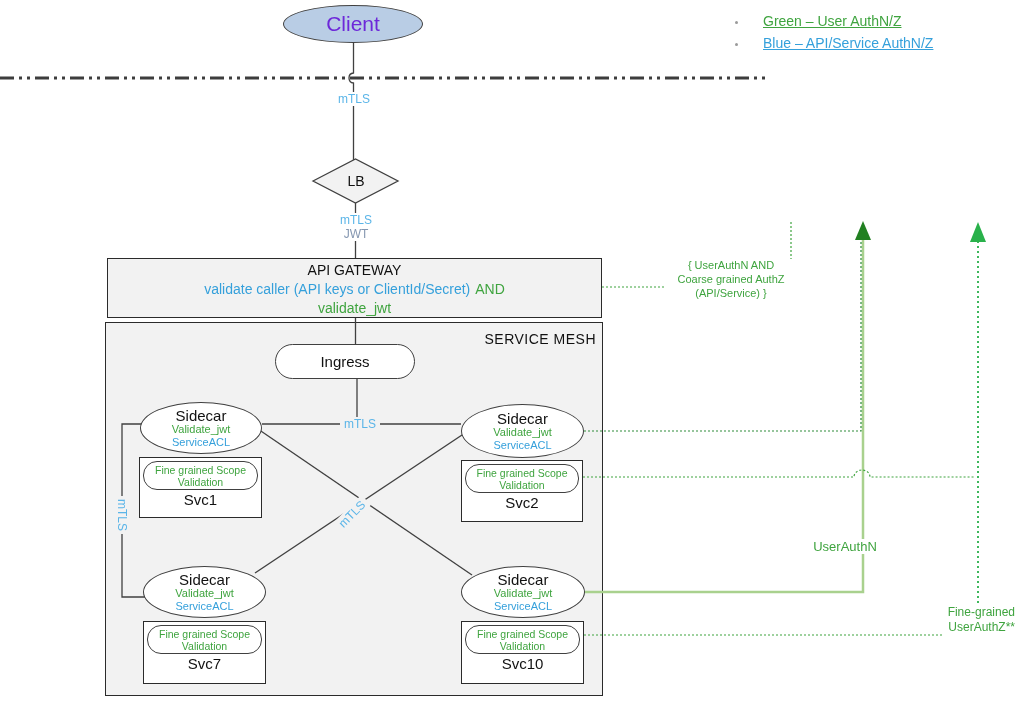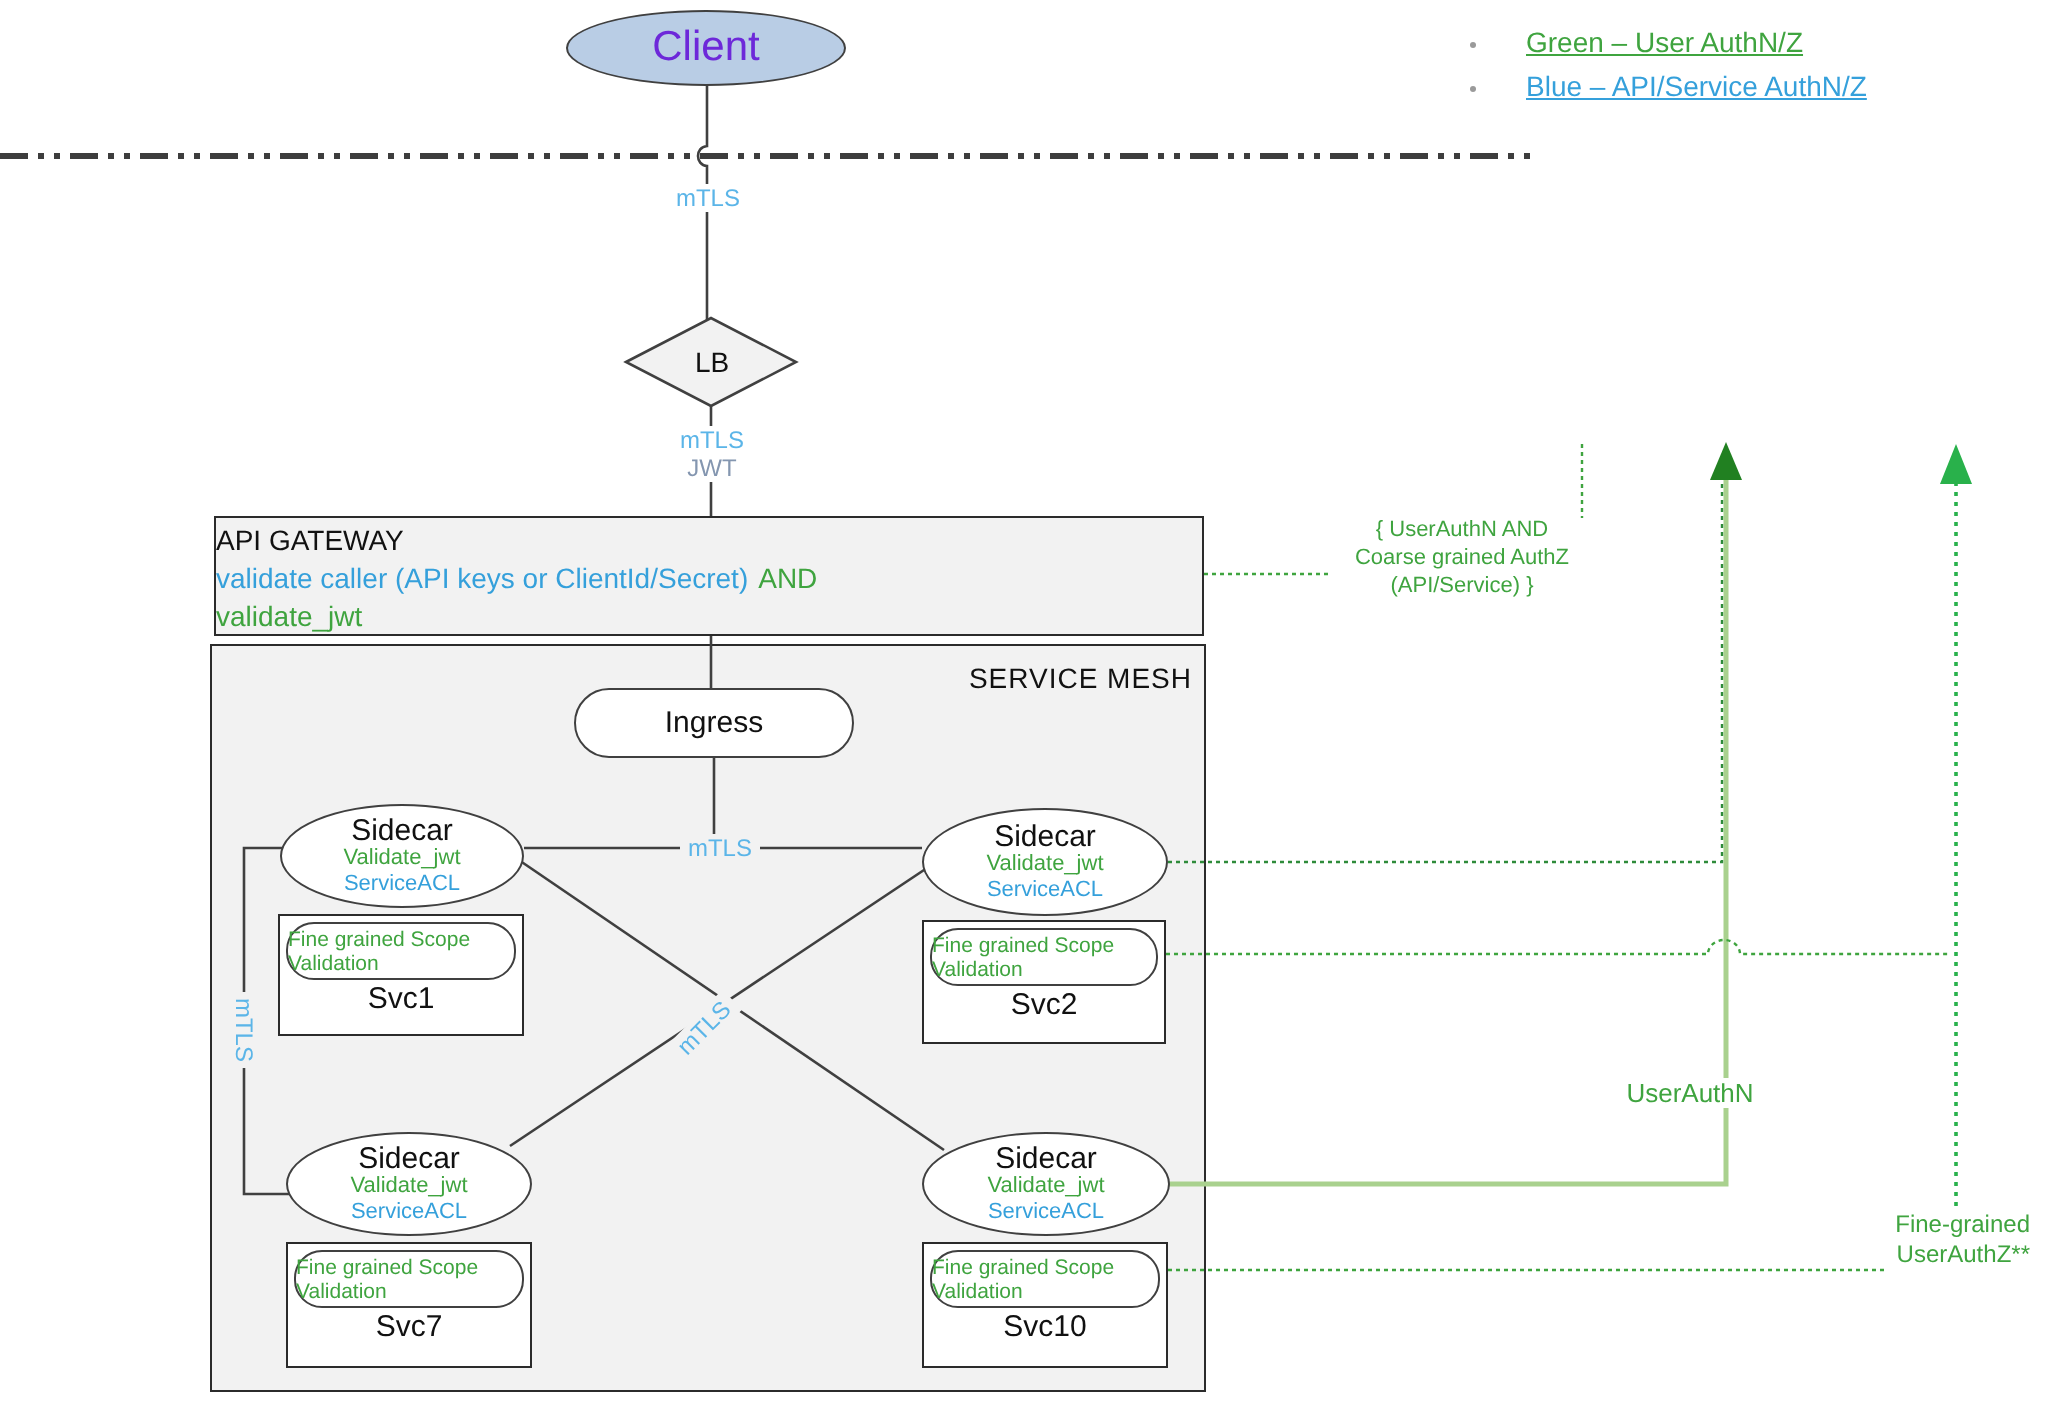--- a/index.html
+++ b/index.html
@@ -19,7 +19,7 @@
   .gateway-box {
     left: 107px; top: 258px; width: 495px; height: 60px;
     background: #F2F2F2; border: 1.5px solid #2b2b2b;
-    padding-top: 2px;
+    text-align: center; padding-top: 2px;
   }
   .gateway-box .t1 { font-size: 14px; color: #111; line-height: 19px; }
   .gateway-box .t2 { font-size: 14px; line-height: 19px; }

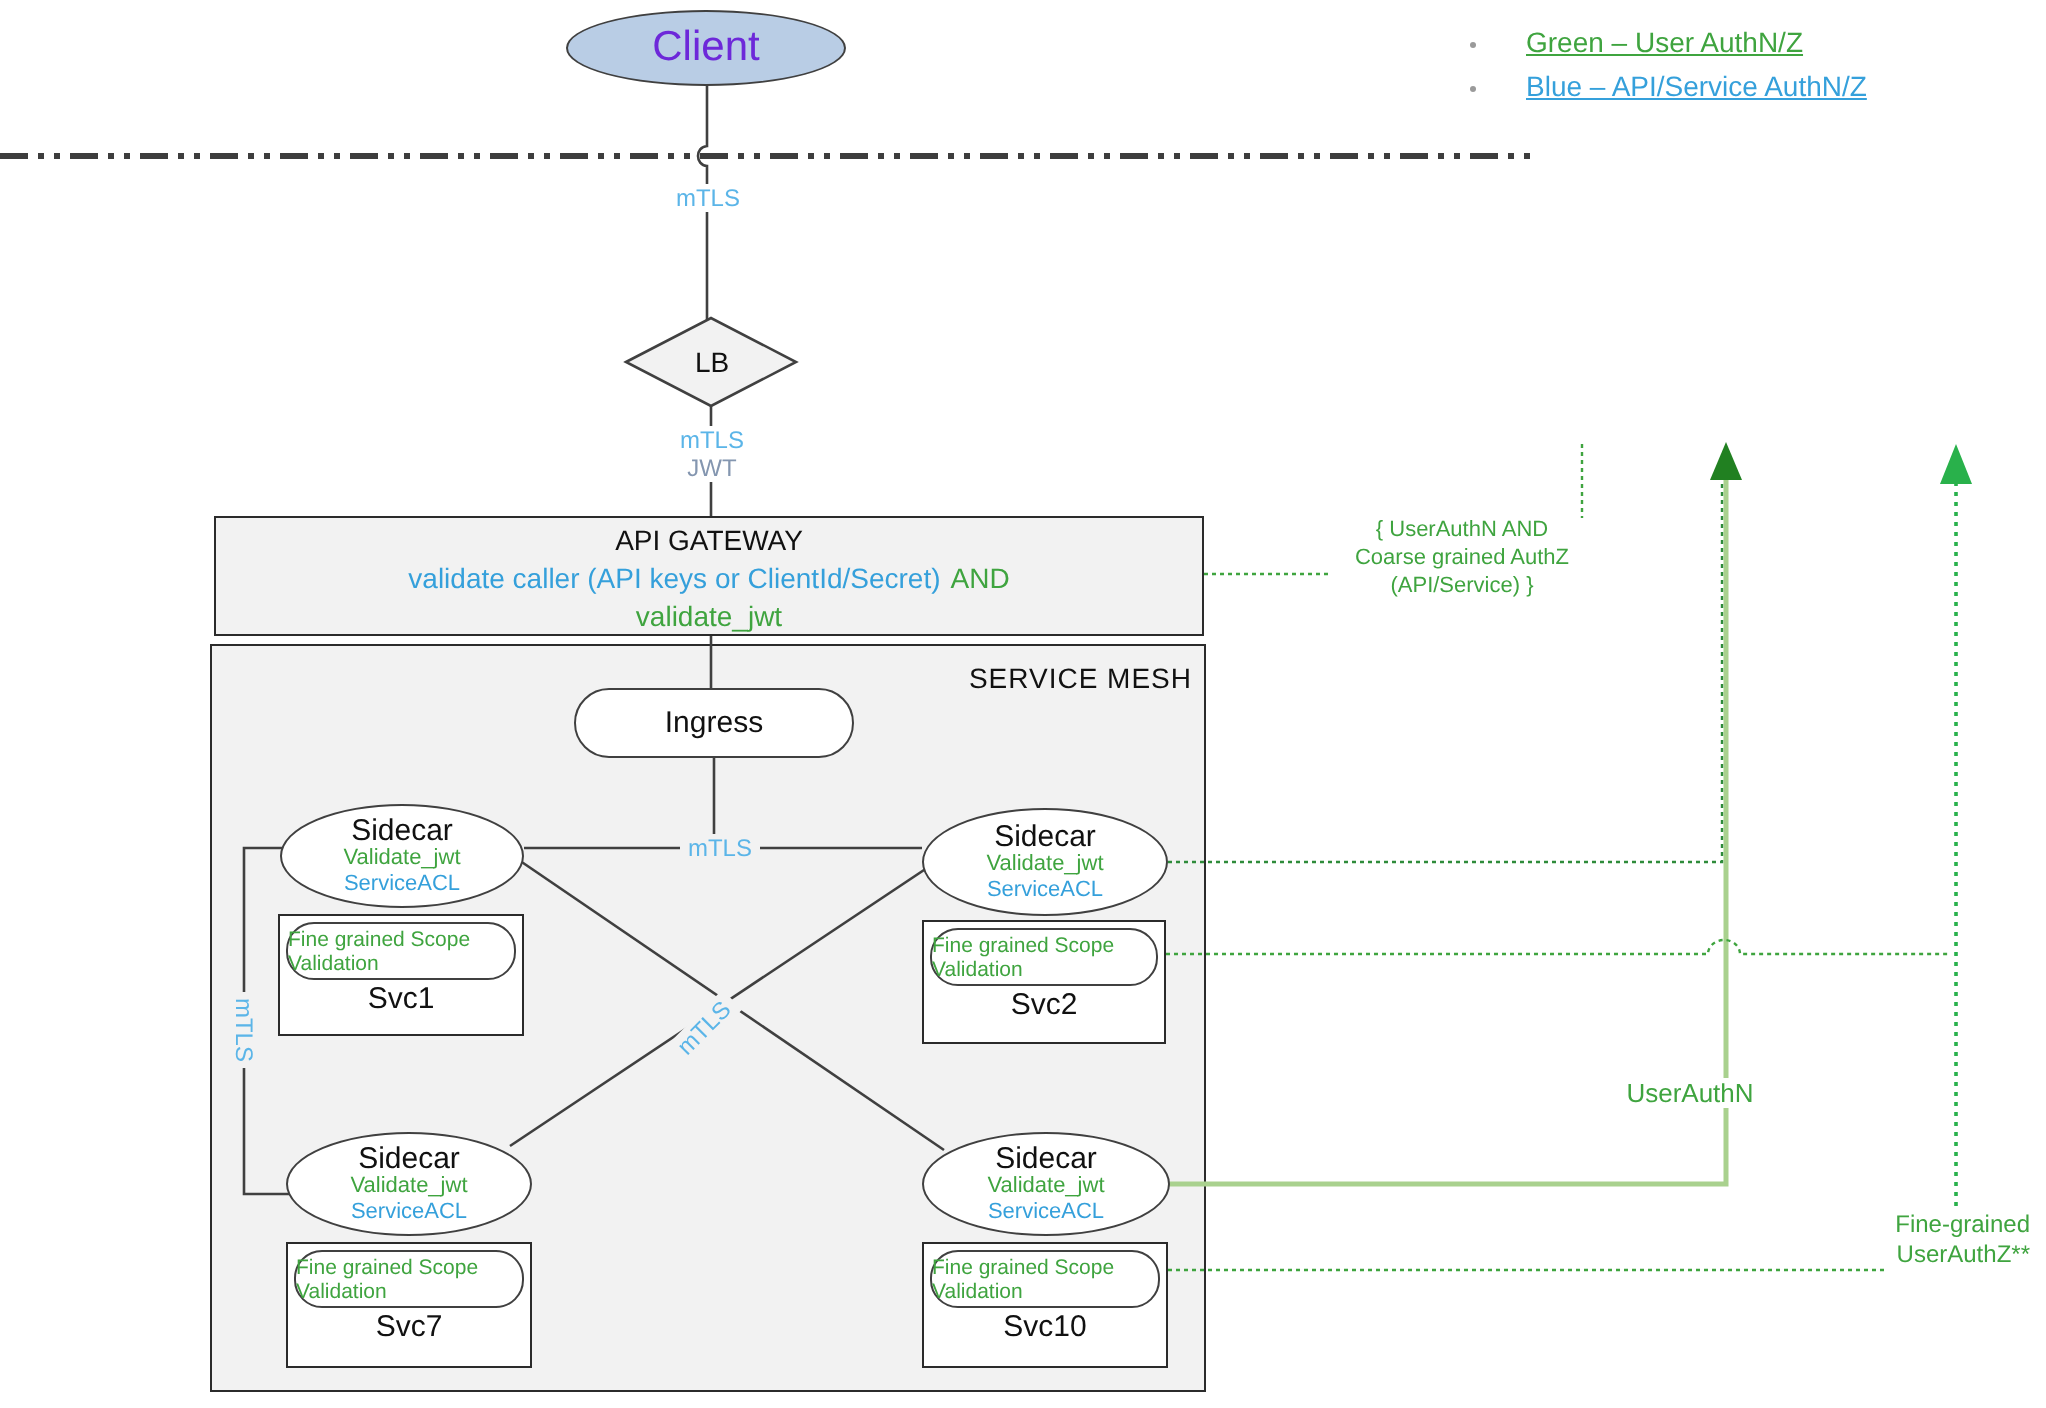--- a/index.html
+++ b/index.html
@@ -58,7 +58,7 @@
   .sc4 { left: 461px; top: 566px; width: 124px; height: 52px; }
 
   .ingress-stadium {
-    left: 287px; top: 344px; width: 140px; height: 35px;
+    left: 275px; top: 344px; width: 140px; height: 35px;
     border: 1.3px solid #404040; background: #fff; border-radius: 18px;
     display: flex; align-items: center; justify-content: center;
     font-size: 15px; color: #111;

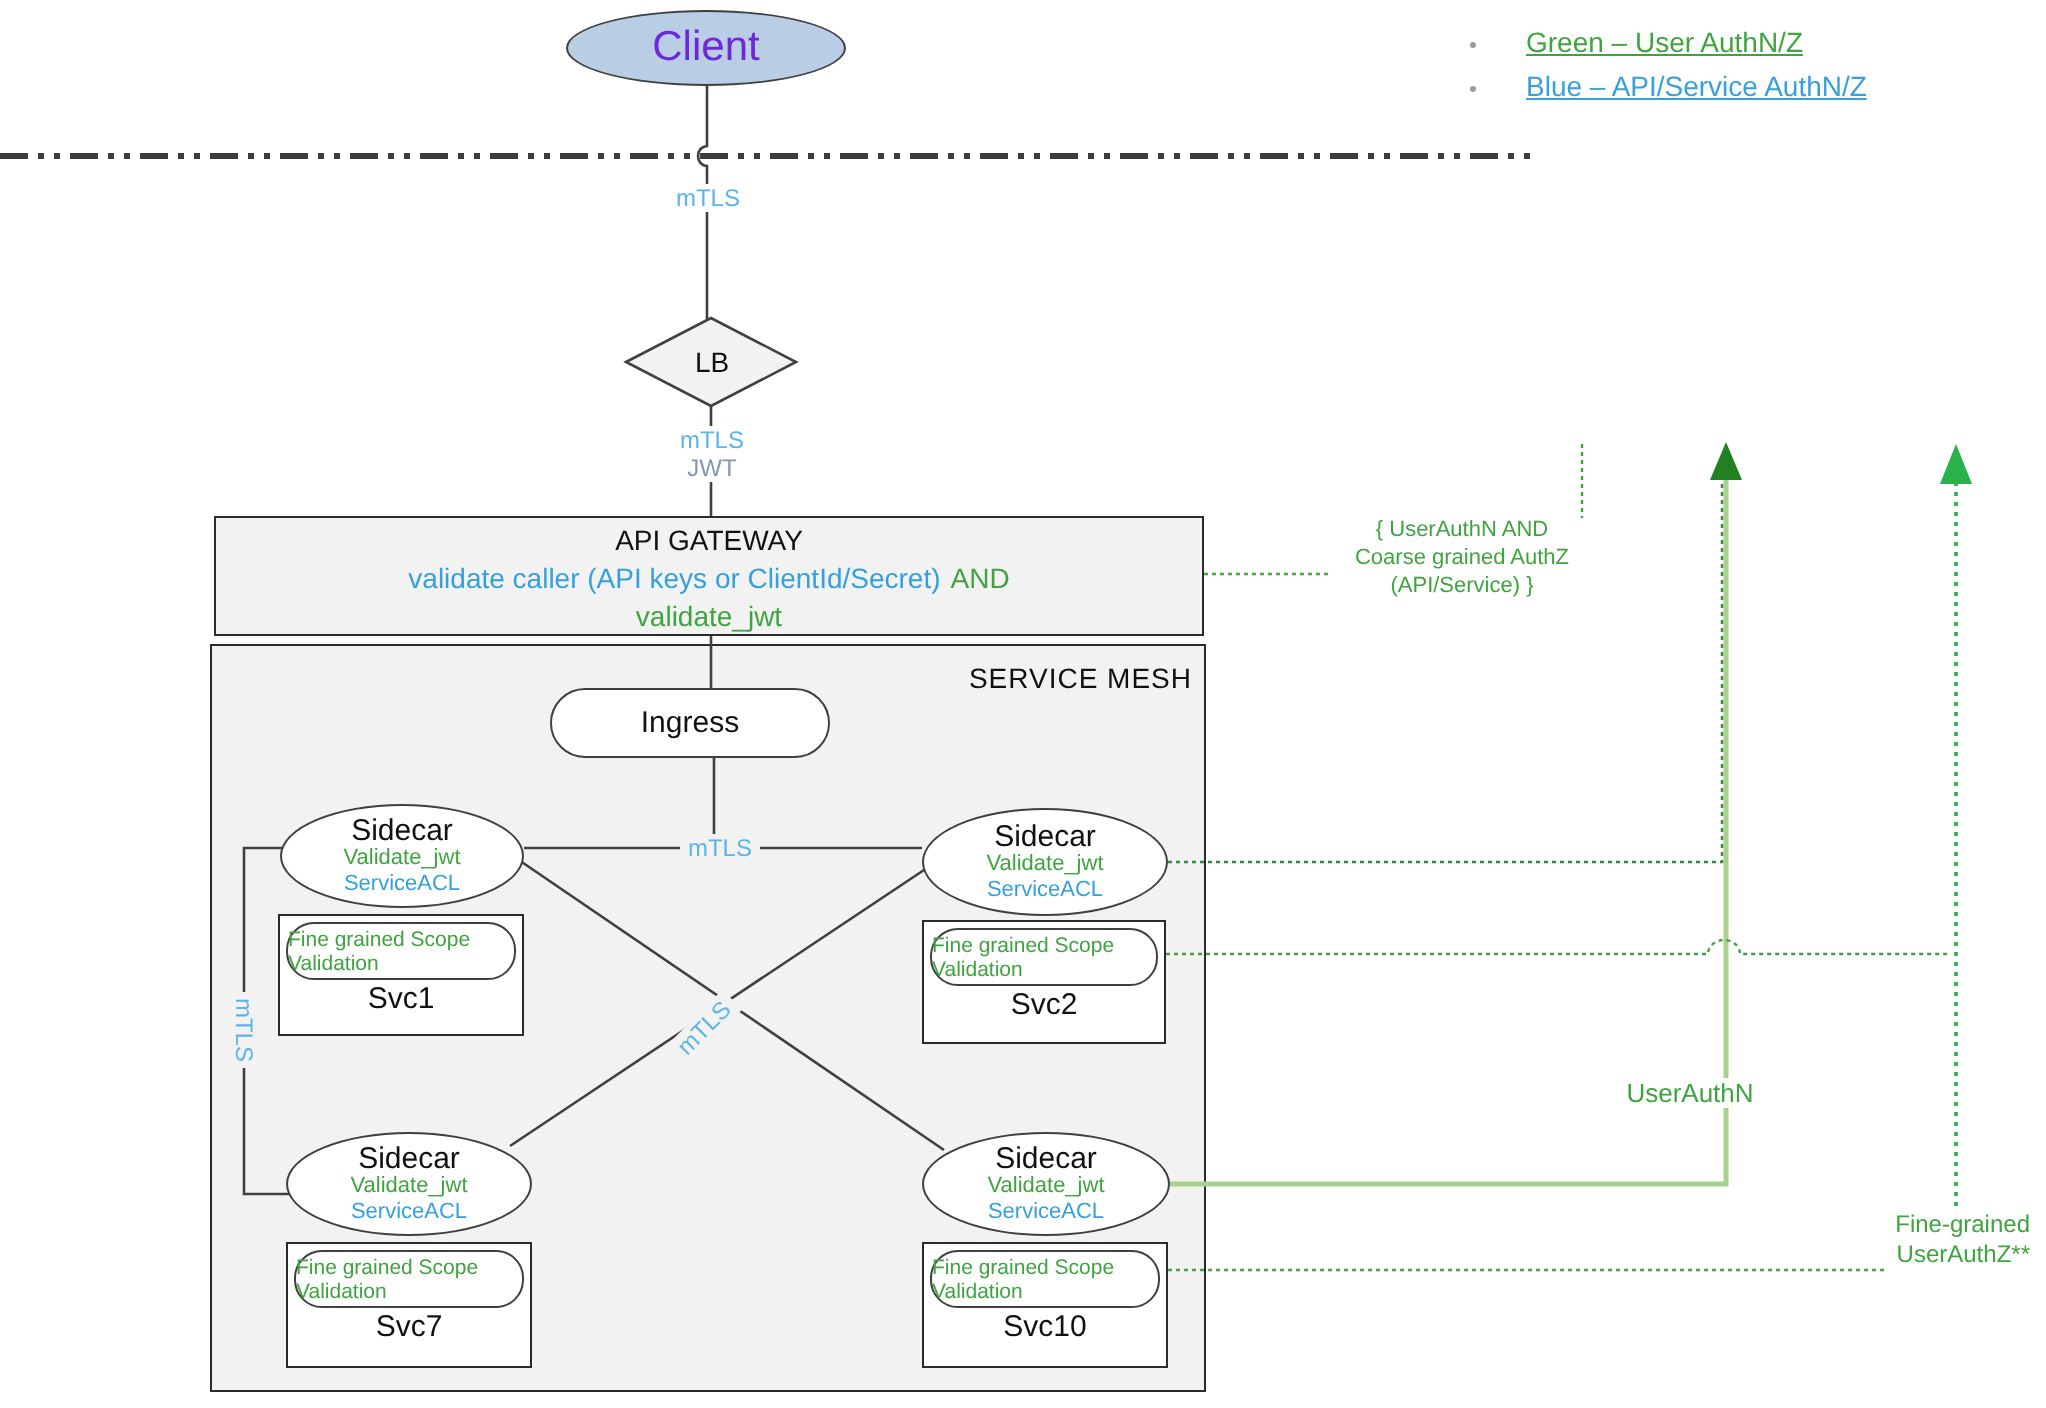--- a/index.html
+++ b/index.html
@@ -74,7 +74,7 @@
   .scope-stadium {
     margin: 3px 3px 0 3px; height: 29px; border: 1.2px solid #404040;
     border-radius: 14px; background: #fff;
-    display: flex; flex-direction: column; align-items: flex-start; justify-content: center;
+    display: flex; flex-direction: column; align-items: center; justify-content: center;
     font-size: 10.5px; line-height: 12px;
   }
   .svc-name { font-size: 15px; color: #111; margin-top: 1px; }

